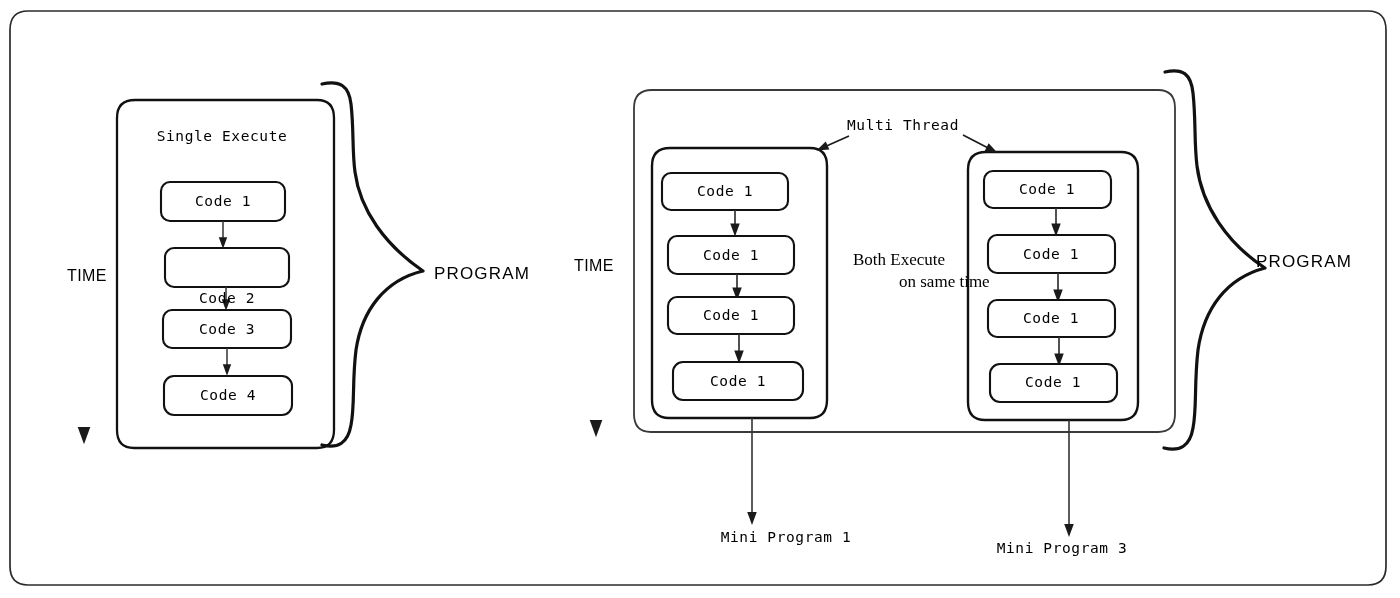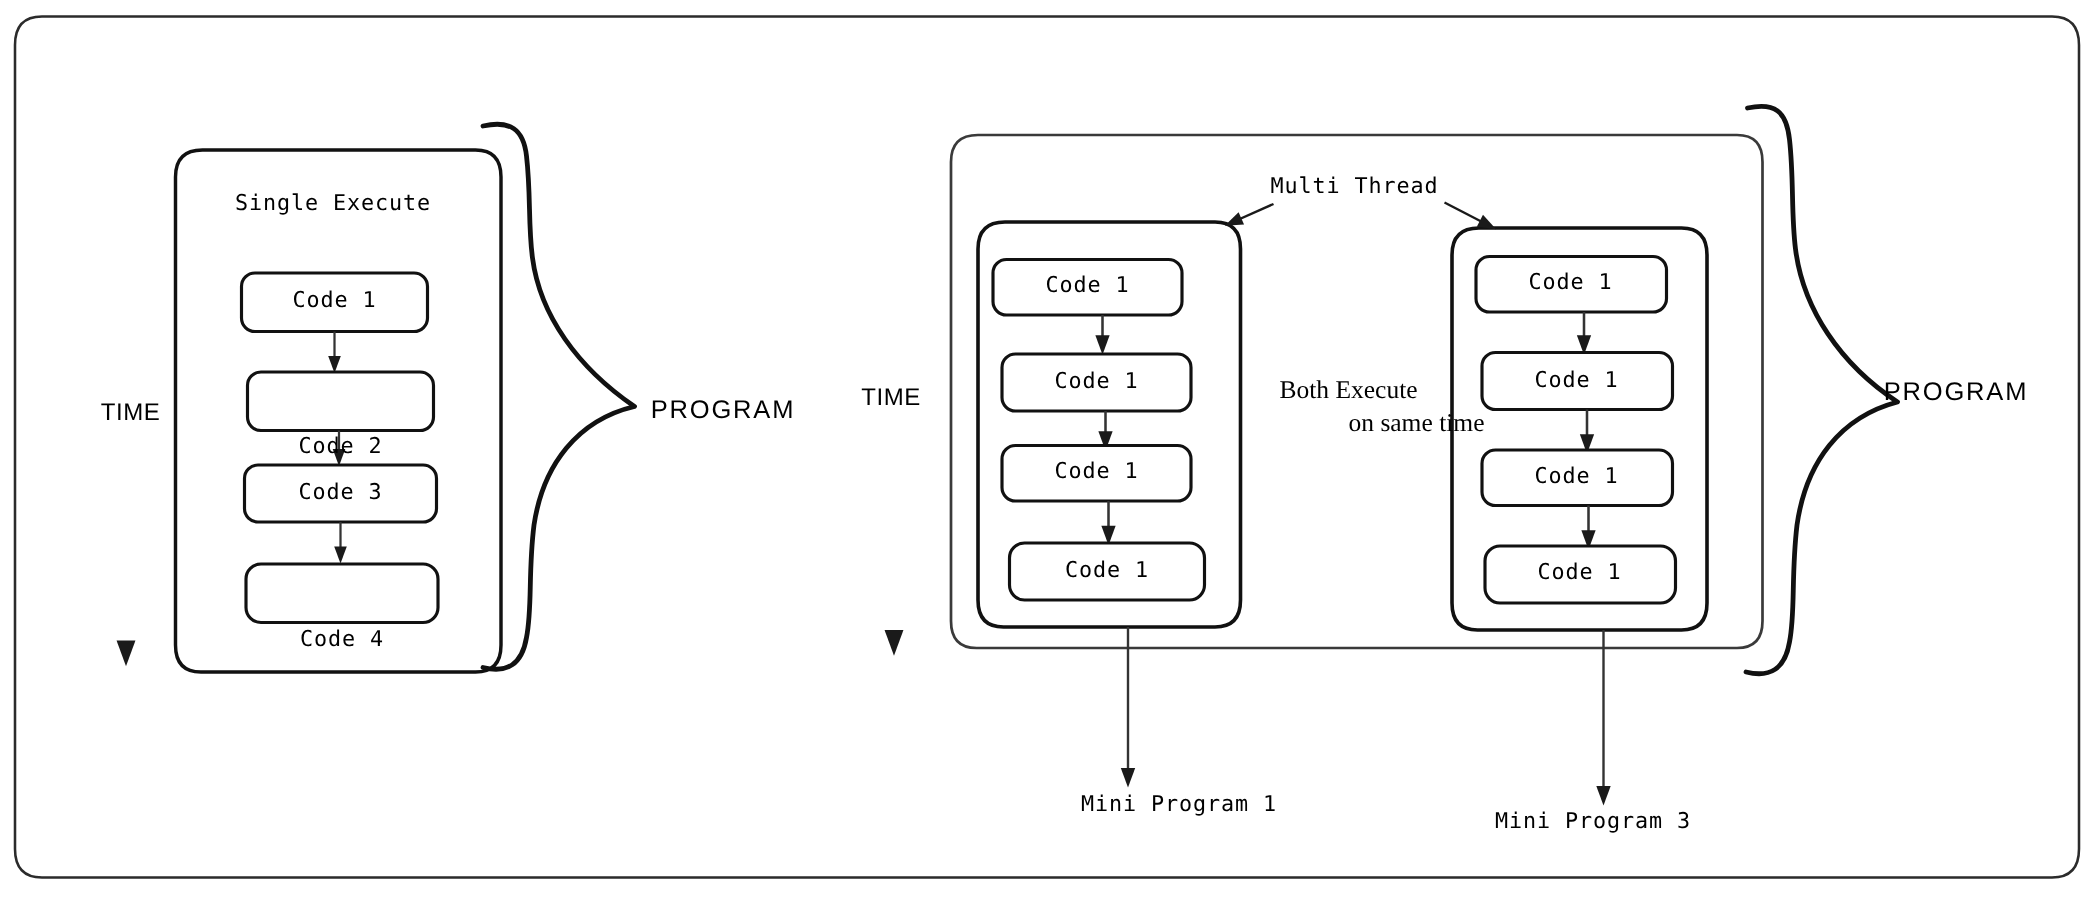--- a/index.html
+++ b/index.html
@@ -177,7 +177,7 @@
   <div class="lbl mono ctr" style="left:223px; top:201px;">Code 1</div>
   <div class="lbl mono ctr" style="left:227px; top:267px;margin-top:31px;">Code 2</div>
   <div class="lbl mono ctr" style="left:227px; top:329px;">Code 3</div>
-  <div class="lbl mono ctr" style="left:228px; top:395px;margin-top:32px;">Code 4</div>
+  <div class="lbl mono ctr" style="left:228px; top:395px;">Code 4</div>
 
   <div class="lbl sans-wide ctr" style="left:482px; top:273px;">PROGRAM</div>
 

